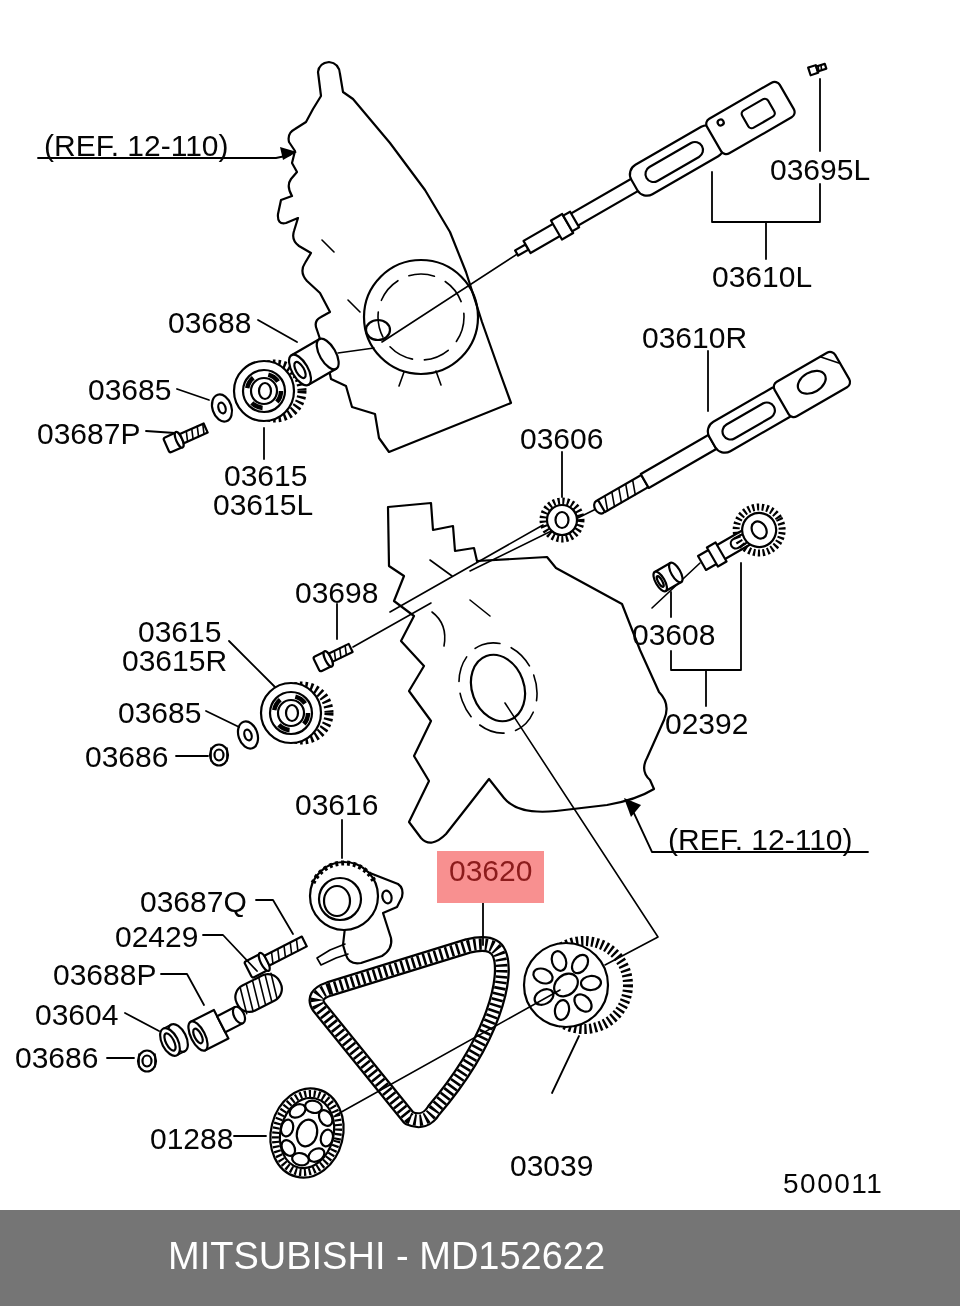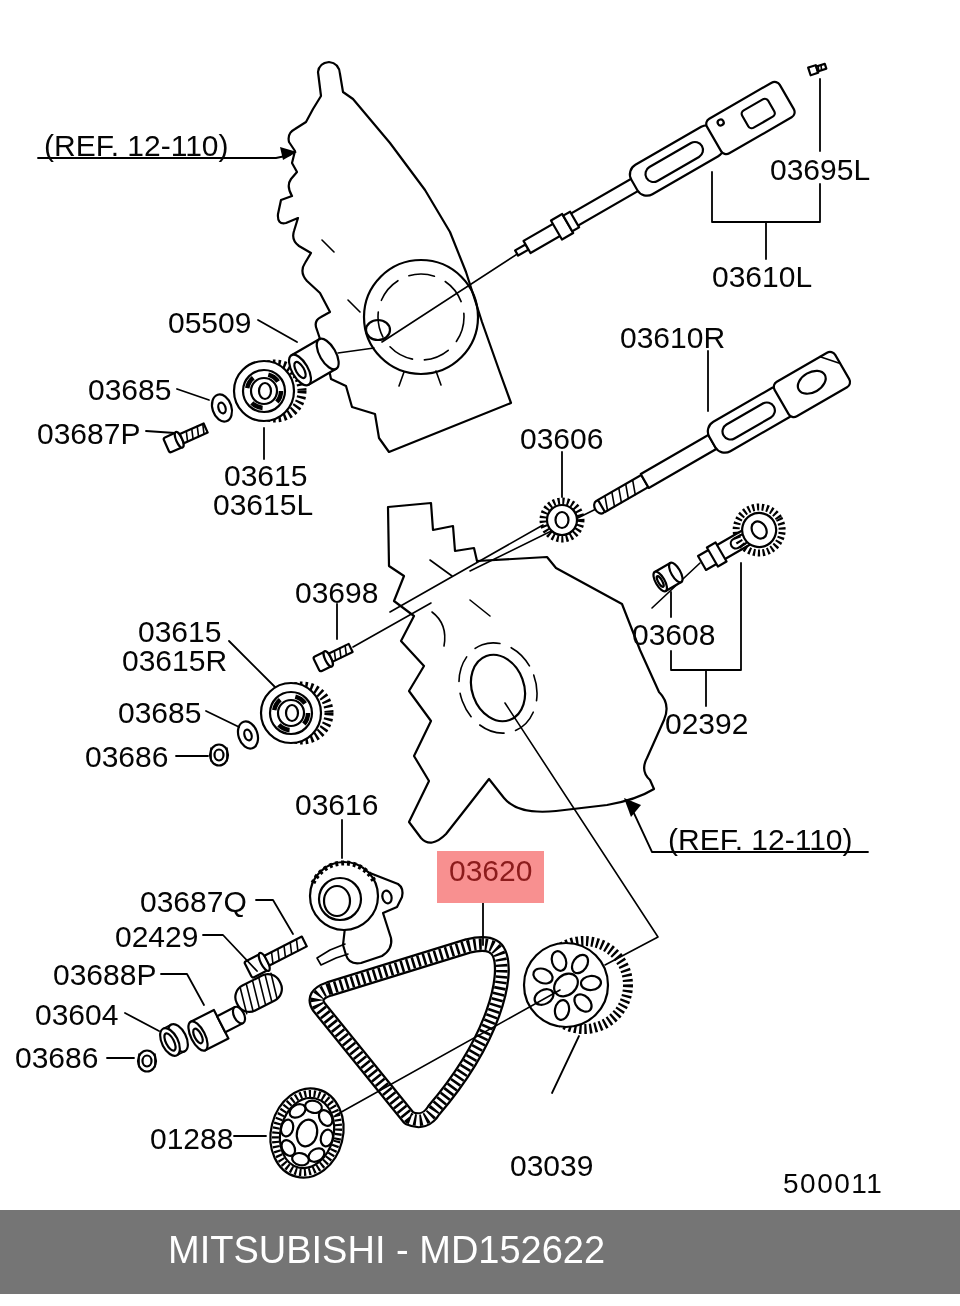--- a/index.html
+++ b/index.html
@@ -317,7 +317,7 @@
   <div class="lbl lb-reftop">(REF. 12-110)</div>
   <div class="lbl lb-03695L">03695L</div>
   <div class="lbl lb-03610L">03610L</div>
-  <div class="lbl lb-03688">05509</div>
+  <div class="lbl lb-03688">03688</div>
   <div class="lbl lb-03610R">03610R</div>
   <div class="lbl lb-03685t">03685</div>
   <div class="lbl lb-03687P">03687P</div>

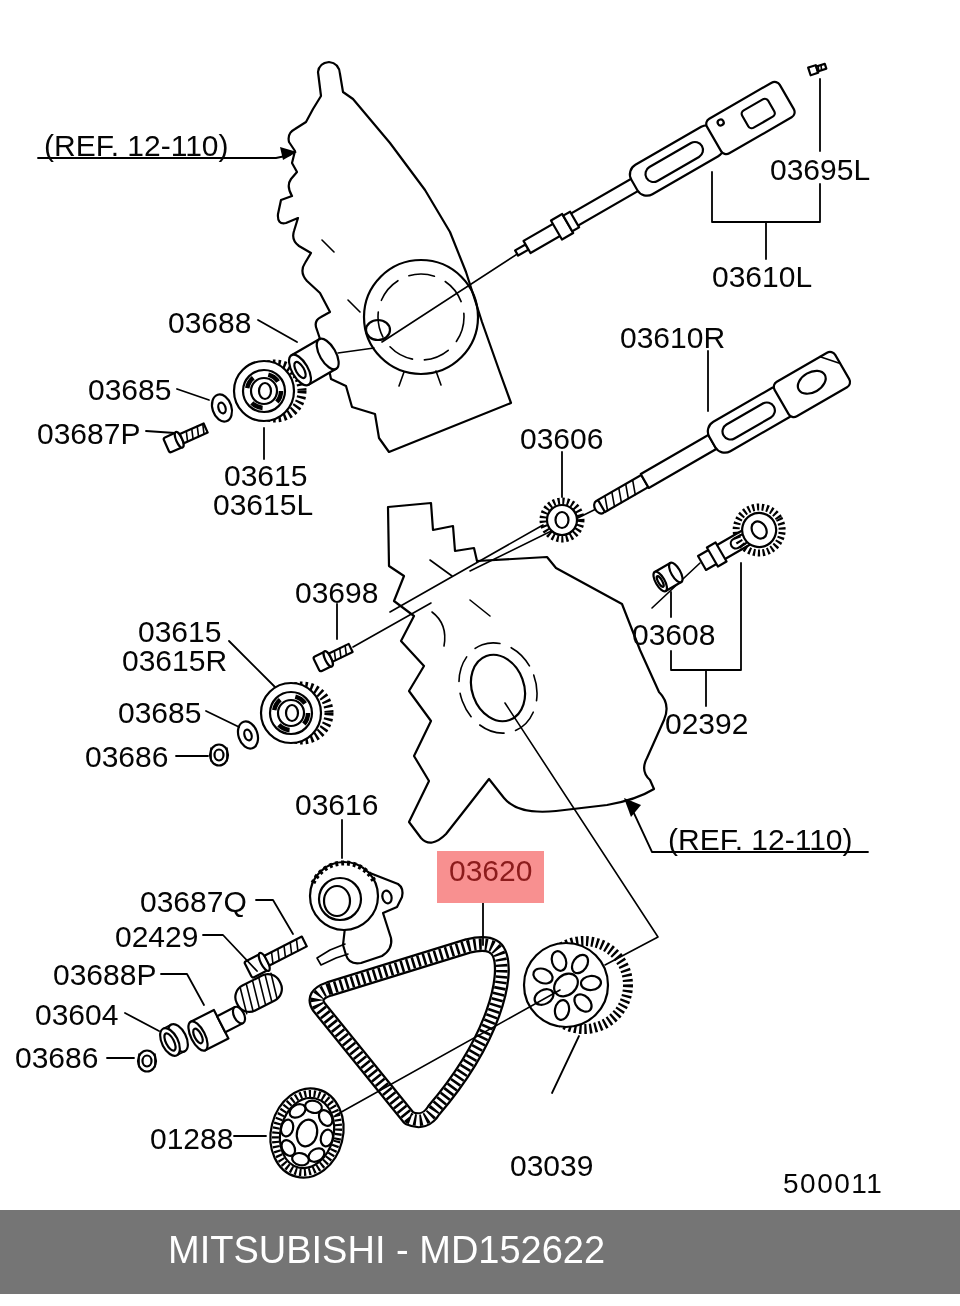--- a/index.html
+++ b/index.html
@@ -33,7 +33,7 @@
   .lb-03695L{left:770px;top:155px}
   .lb-03610L{left:712px;top:262px}
   .lb-03688{left:168px;top:308px}
-  .lb-03610R{left:620px;top:323px}
+  .lb-03610R{left:642px;top:323px}
   .lb-03685t{left:88px;top:375px}
   .lb-03687P{left:37px;top:419px}
   .lb-03606{left:520px;top:424px}

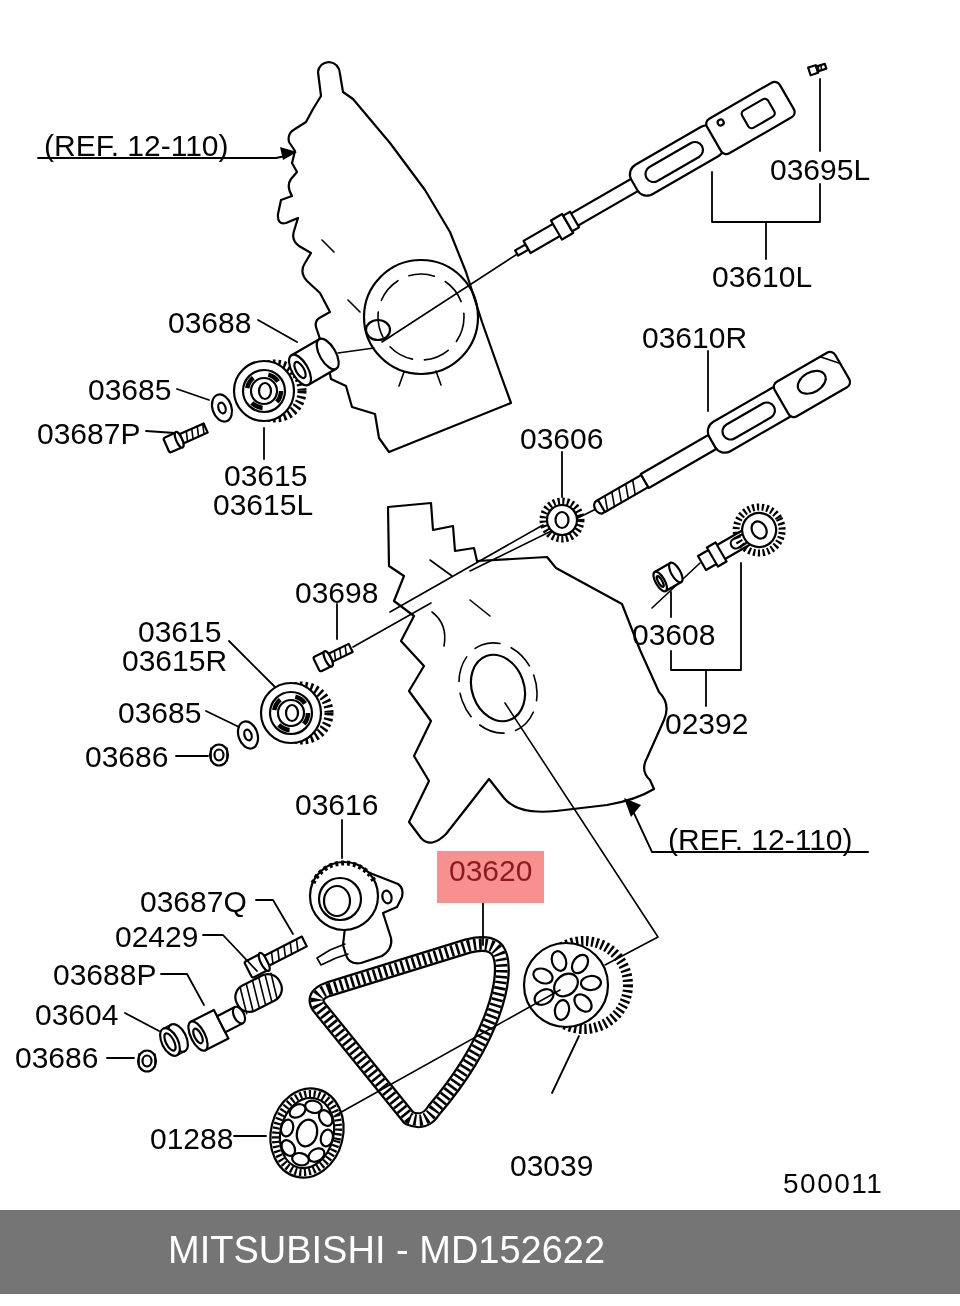--- a/index.html
+++ b/index.html
@@ -58,7 +58,7 @@
   .lb-03024{left:150px;top:1124px}
   .lb-500011{left:783px;top:1170px}
 
-  .footer { position:absolute; left:0; top:1210px; width:960px; height:84px; background:#757575; }
+  .footer { position:absolute; left:0; top:1210px; width:960px; height:96px; background:#757575; }
   .footer span { position:absolute; top:50%; transform:translateY(-53%);
                  color:#fff; font-size:38px; white-space:nowrap; }
   .ft-left { left:168px; }

